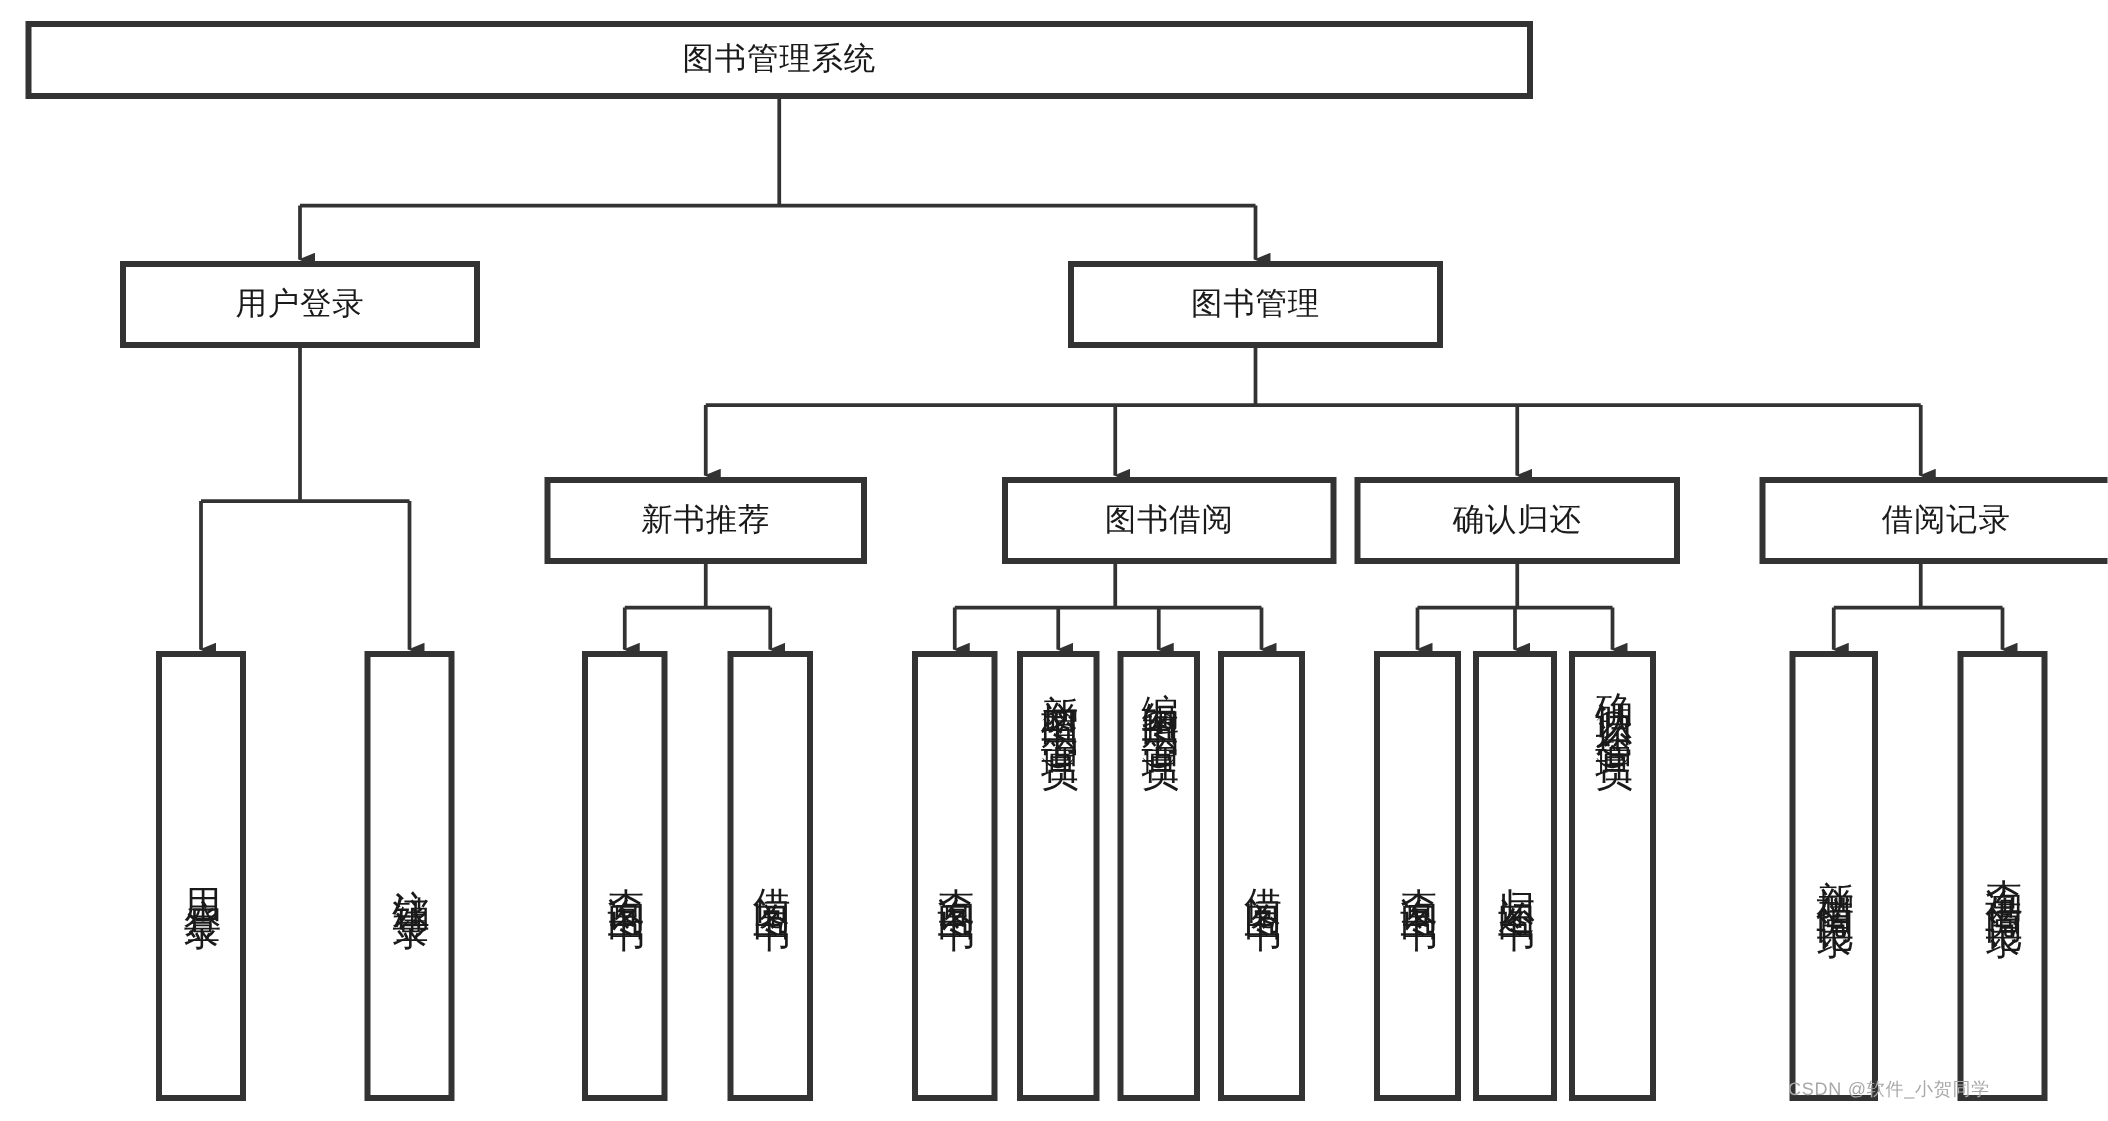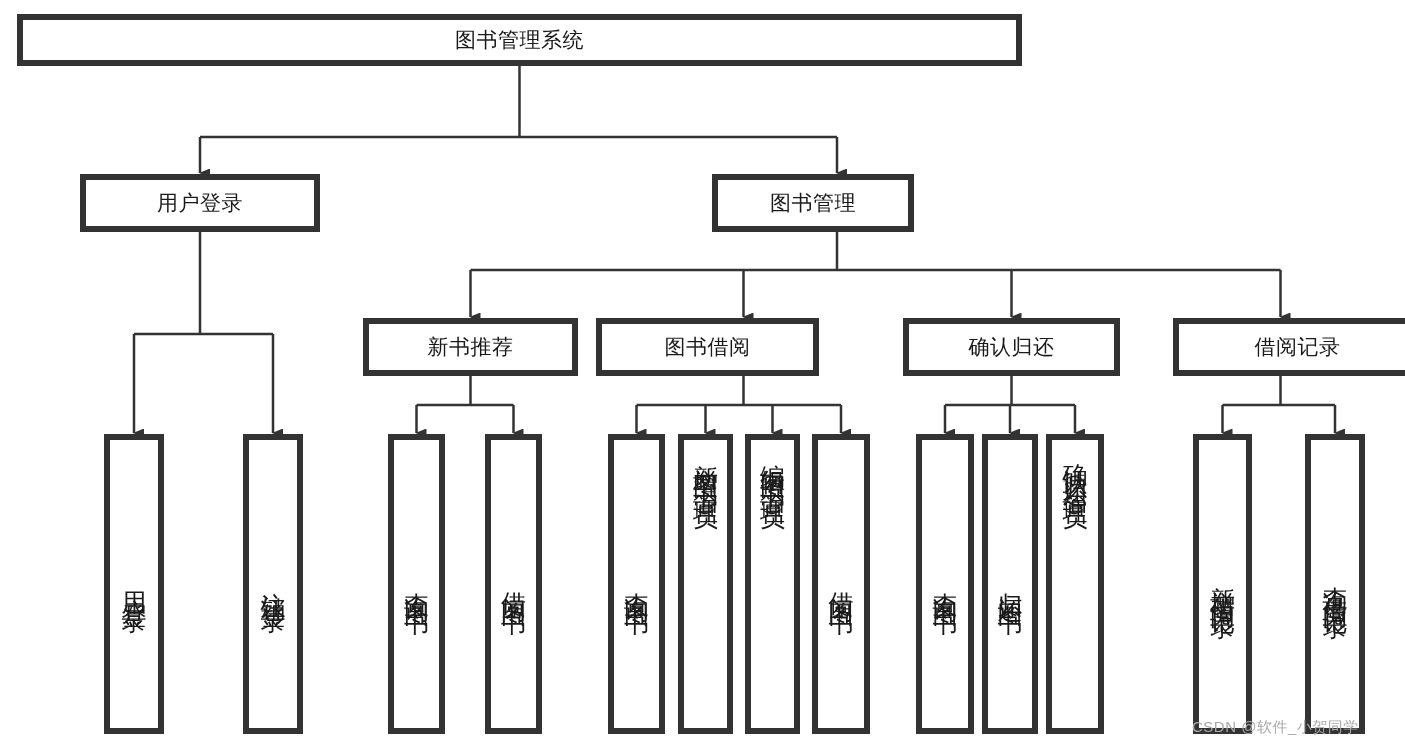--- a/index.html
+++ b/index.html
@@ -31,7 +31,7 @@
     position: absolute;
     box-sizing: border-box;
     background: #ffffff;
-    border: 6px solid #000000;
+    border: 4px solid #000000;
     display: flex;
     align-items: center;
     justify-content: center;

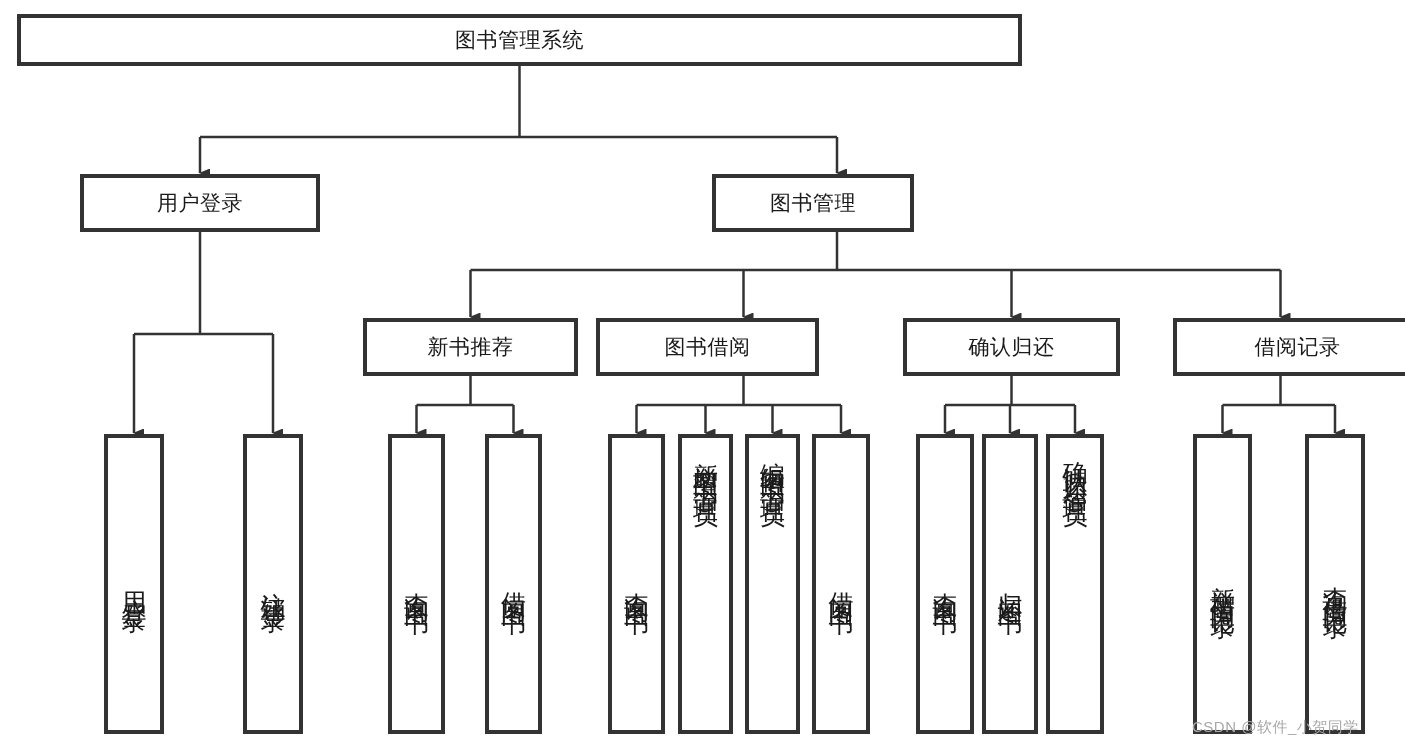--- a/index.html
+++ b/index.html
@@ -129,7 +129,7 @@
       <div class="node-box" style="left: 80px; top: 174px; width: 240px; height: 58px; border-color: rgb(51, 51, 51);">
         <span class="node-label-h" style="color: rgb(26, 26, 26);">用户登录</span>
       </div>
-      <div class="node-box" style="left: 712px; top: 174px; width: 202px; height: 58px; border-color: rgb(51, 51, 51);">
+      <div class="node-box" style="left: 712px; top: 174px; width: 250px; height: 58px; border-color: rgb(51, 51, 51);">
         <span class="node-label-h" style="color: rgb(26, 26, 26);">图书管理</span>
       </div>
       <div class="node-box" style="left: 363px; top: 318px; width: 215px; height: 58px; border-color: rgb(51, 51, 51);">

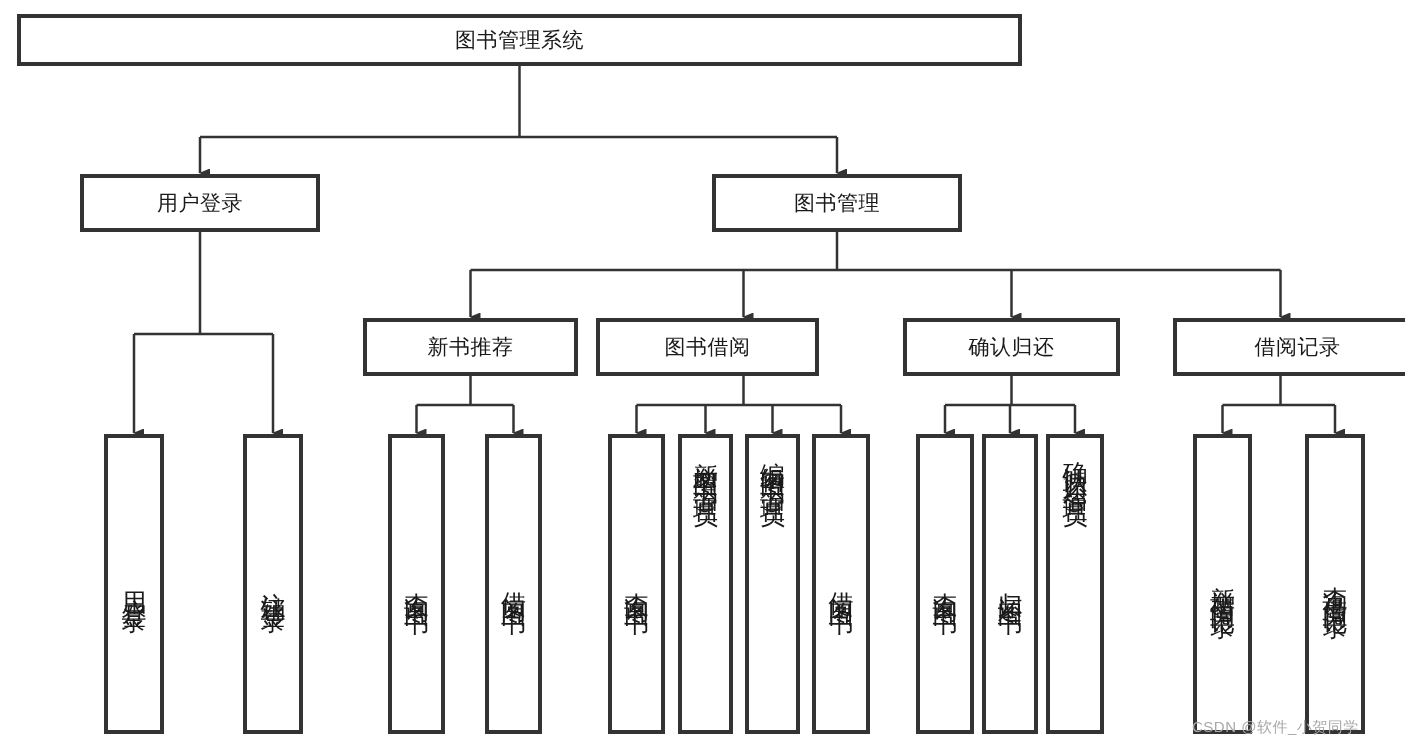--- a/index.html
+++ b/index.html
@@ -135,7 +135,7 @@
       <div class="node-box" style="left: 363px; top: 318px; width: 215px; height: 58px; border-color: rgb(51, 51, 51);">
         <span class="node-label-h" style="color: rgb(26, 26, 26);">新书推荐</span>
       </div>
-      <div class="node-box" style="left: 596px; top: 318px; width: 223px; height: 58px; border-color: rgb(51, 51, 51);">
+      <div class="node-box" style="left: 668px; top: 318px; width: 223px; height: 58px; border-color: rgb(51, 51, 51);">
         <span class="node-label-h" style="color: rgb(26, 26, 26);">图书借阅</span>
       </div>
       <div class="node-box" style="left: 903px; top: 318px; width: 217px; height: 58px; border-color: rgb(51, 51, 51);">

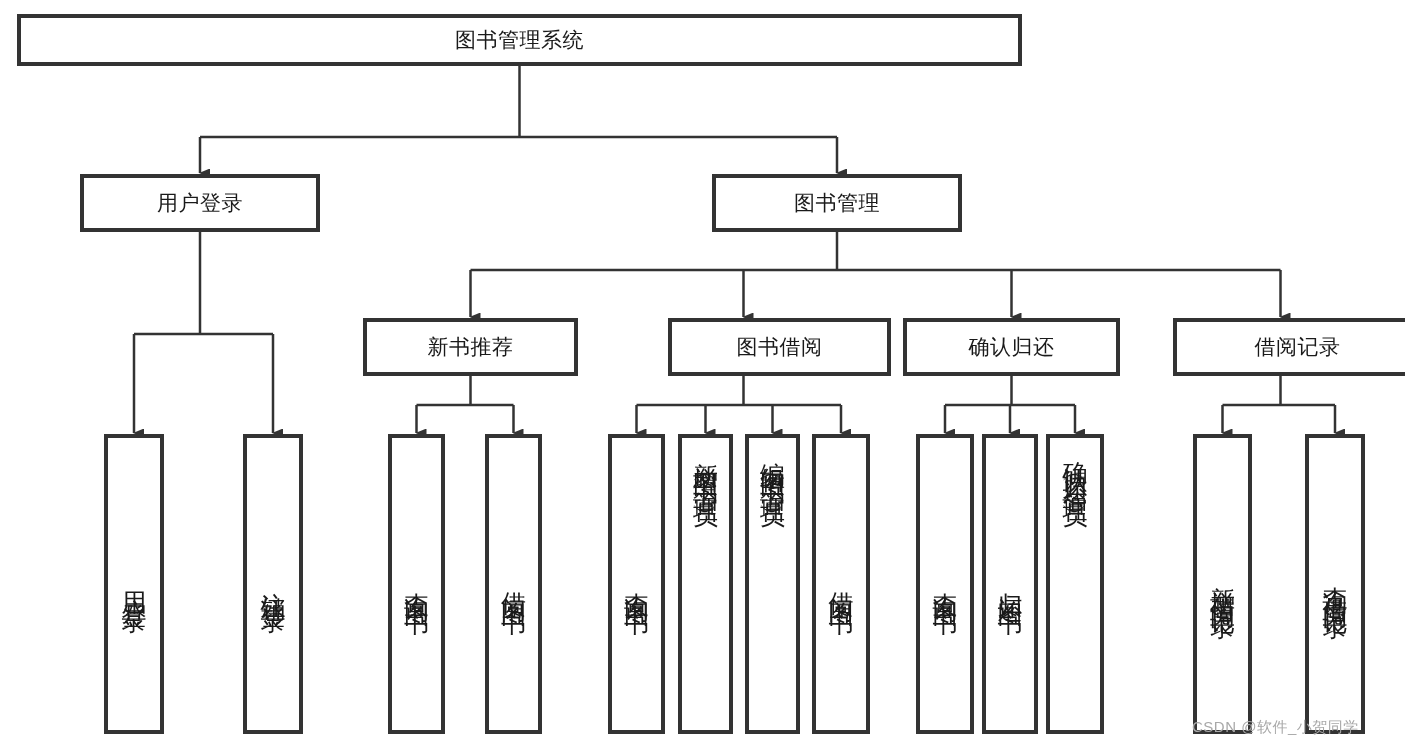--- a/index.html
+++ b/index.html
@@ -66,7 +66,7 @@
   }
   .watermark {
     position: absolute;
-    font-size: 15px;
+    font-size: 12px;
     color: #a8a8a8;
     white-space: nowrap;
     font-family: "Liberation Sans", "DejaVu Sans", sans-serif;

